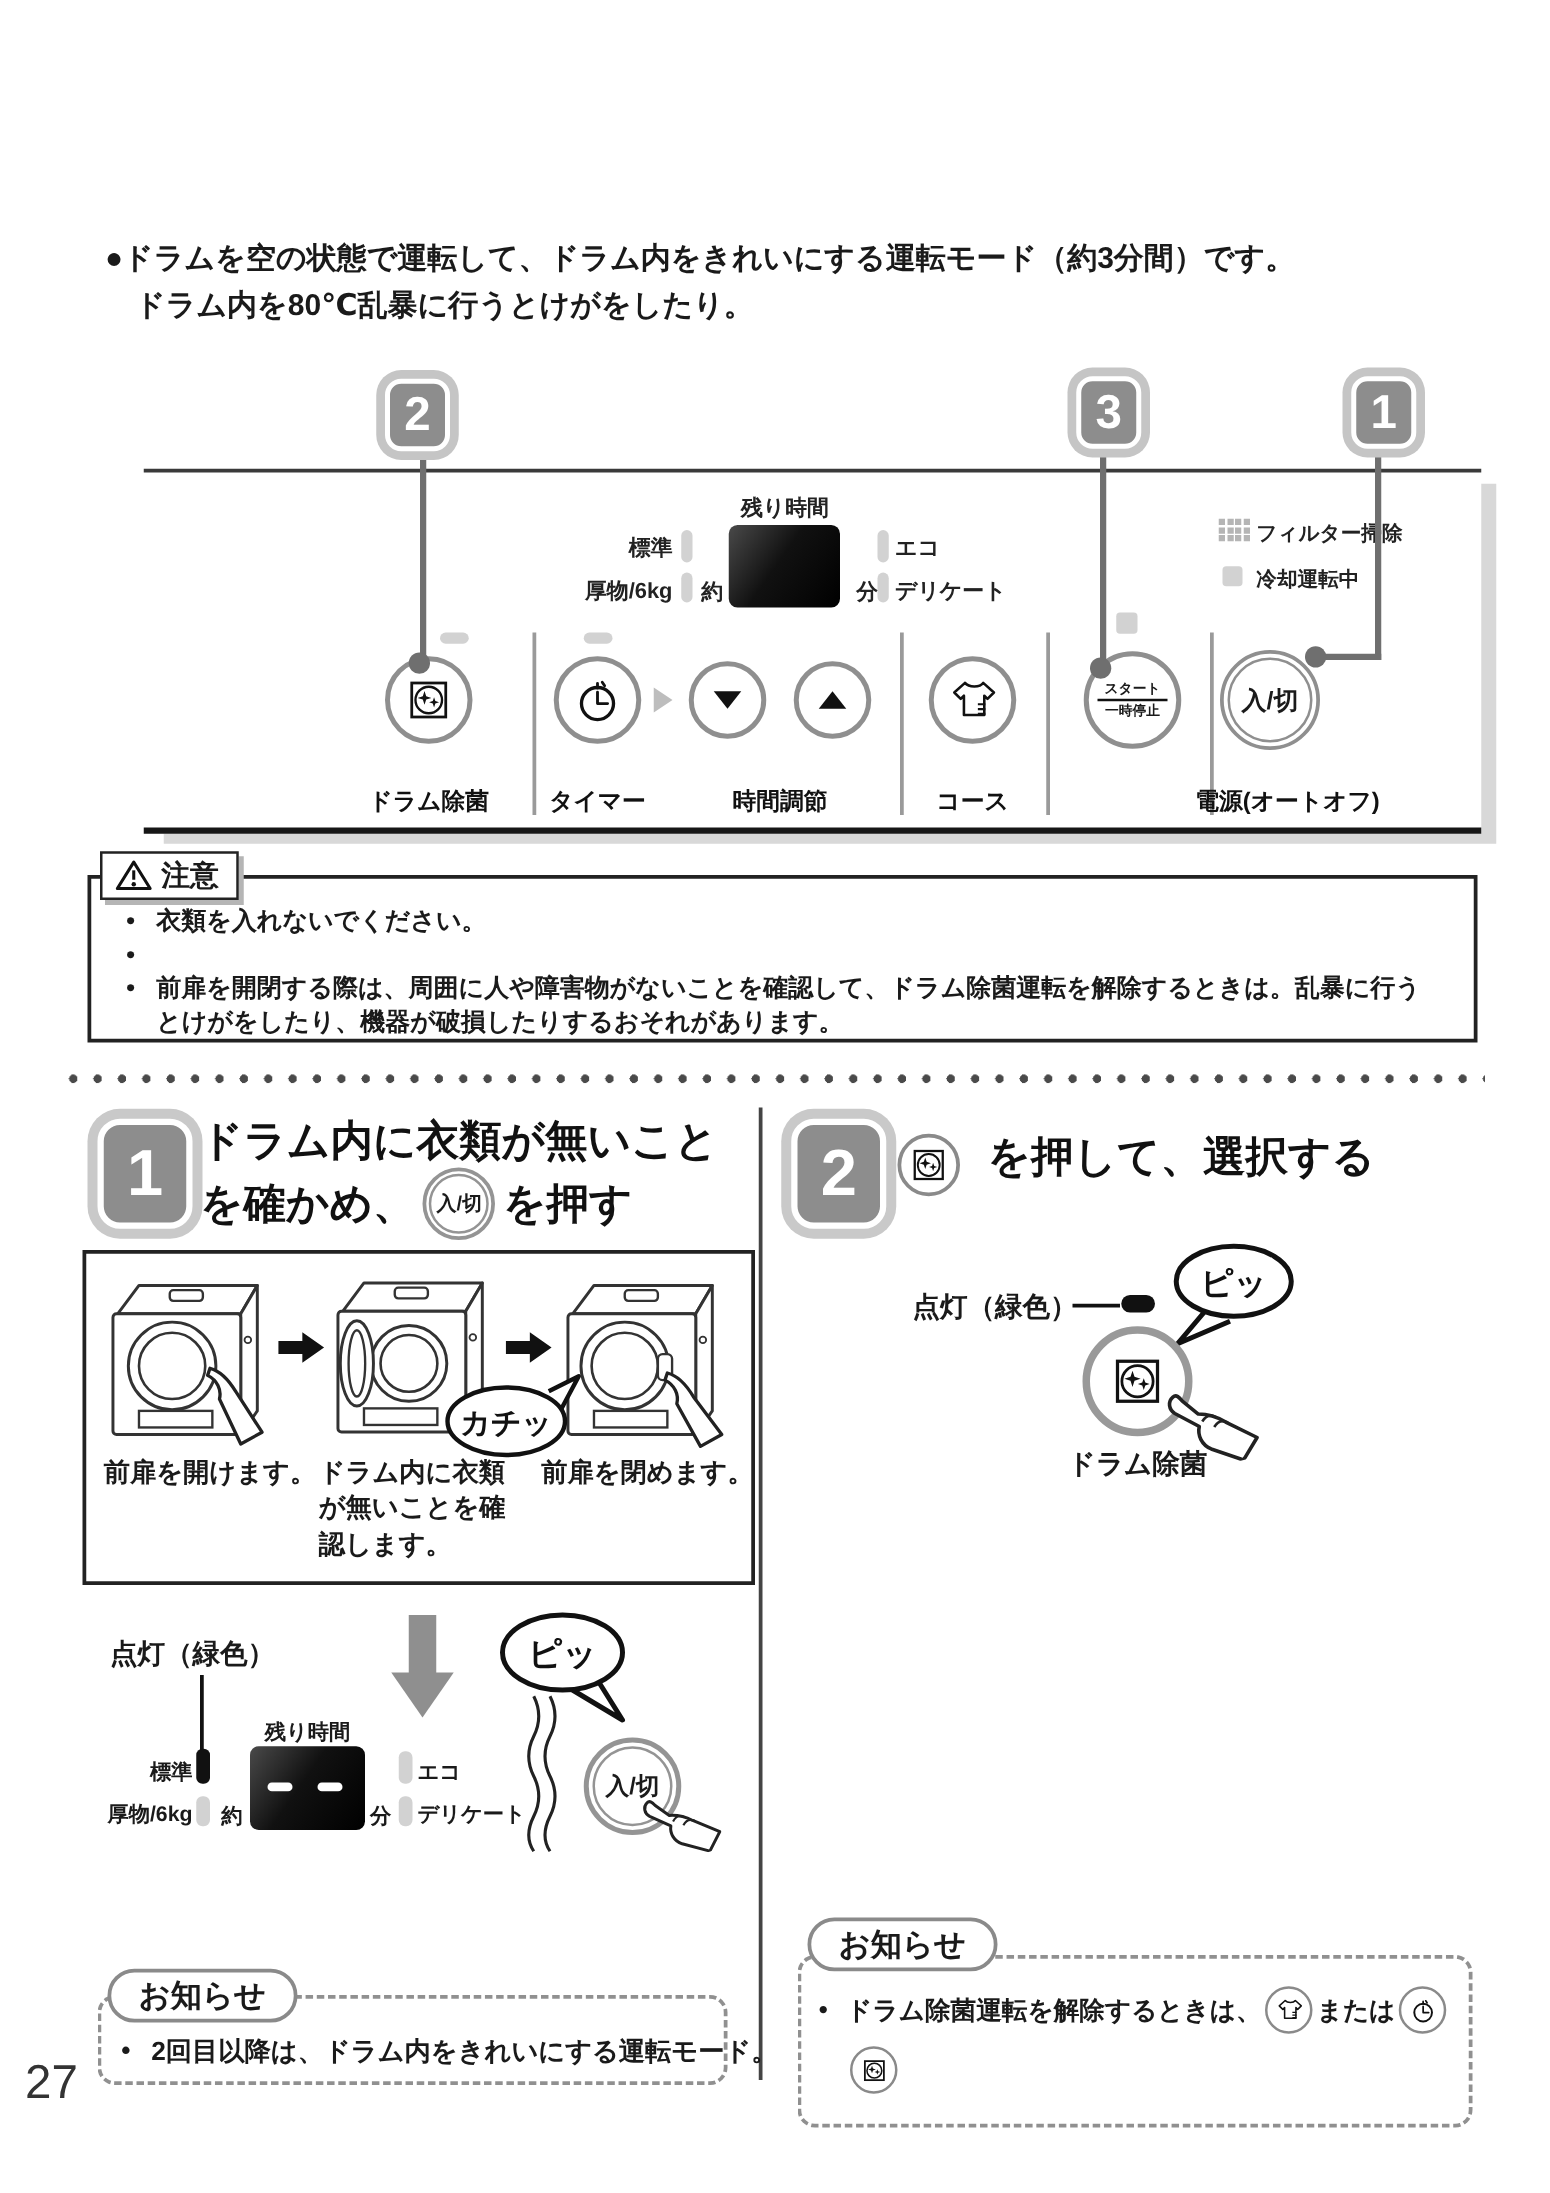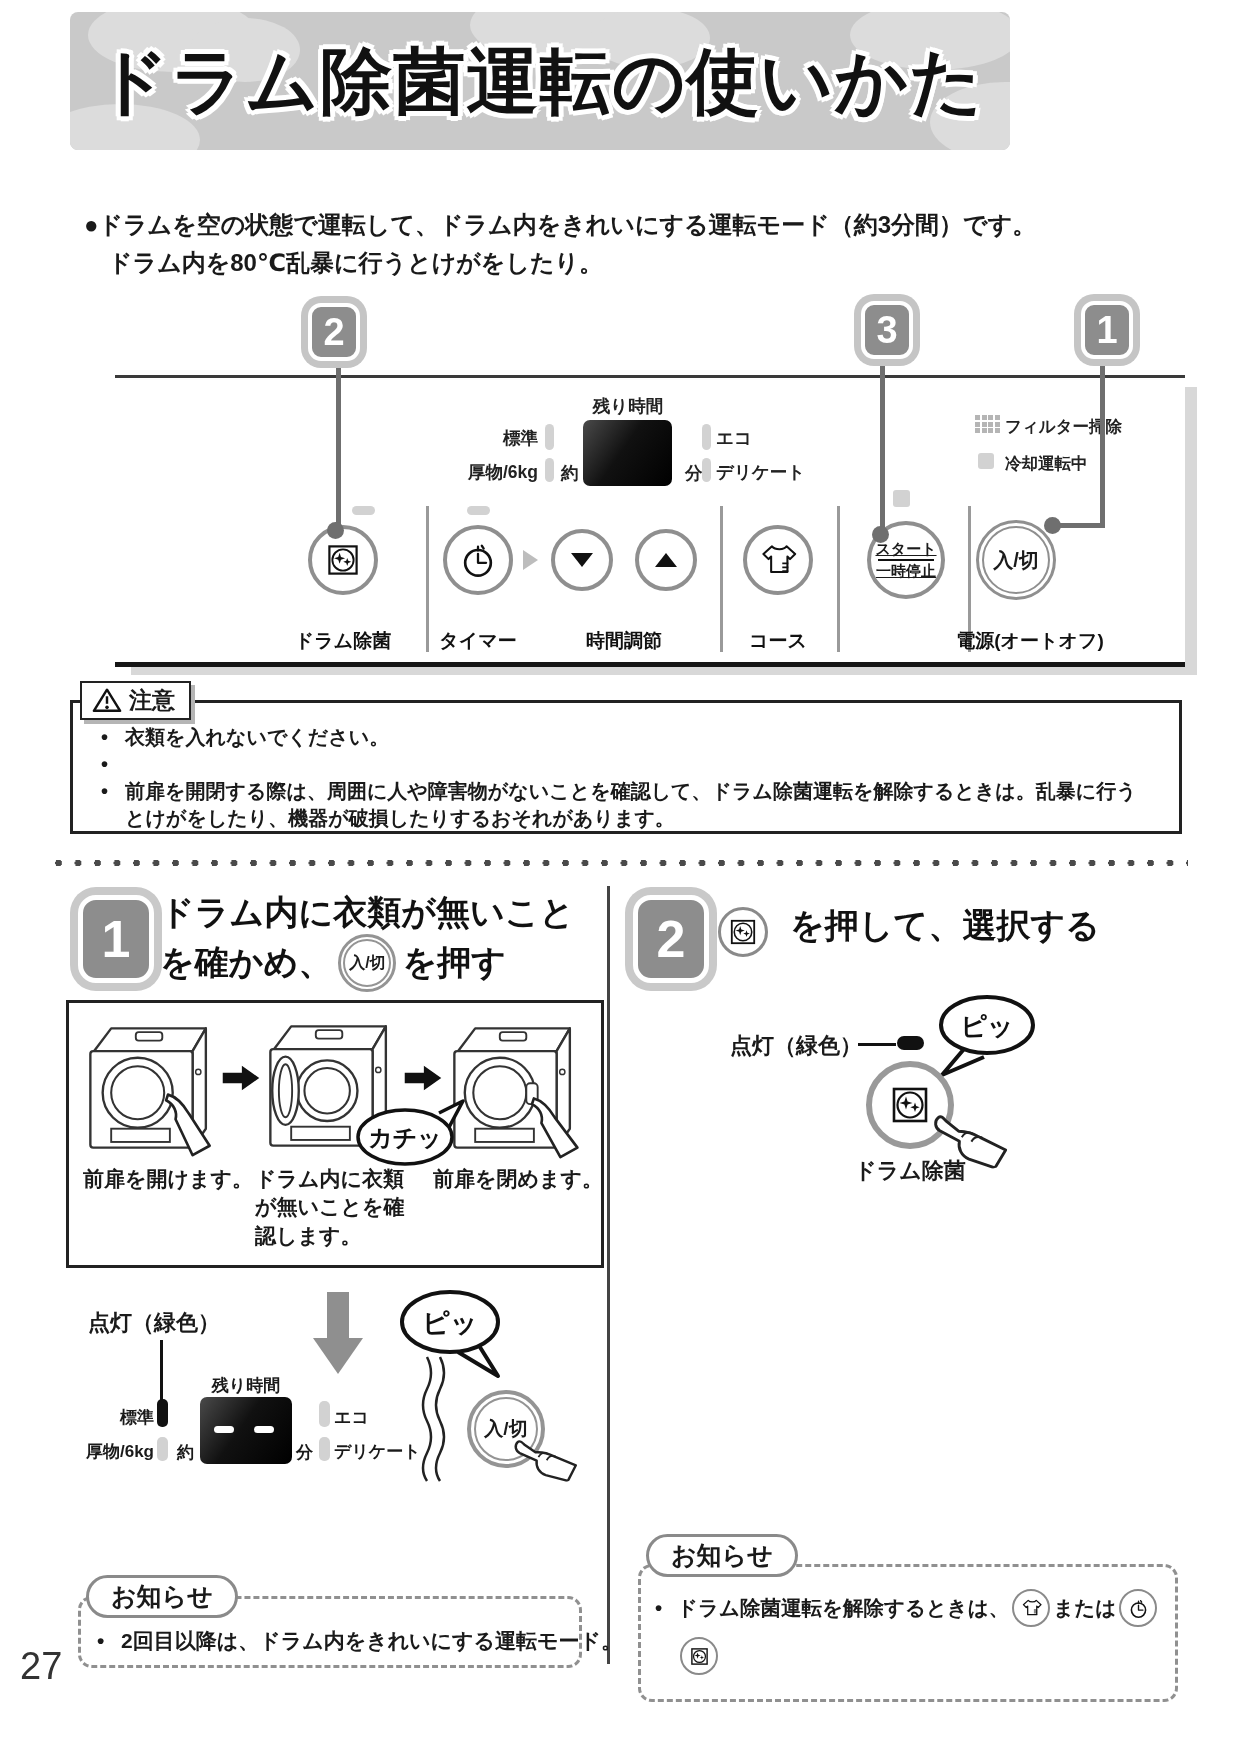--- a/index.html
+++ b/index.html
@@ -106,16 +106,6 @@
 
 <div class="page">
 
-  <div class="banner">
-    <div class="cloud" style="left:18px;top:-14px;width:170px;height:74px;"></div>
-    <div class="cloud" style="left:120px;top:6px;width:110px;height:64px;"></div>
-    <div class="cloud" style="left:400px;top:-26px;width:200px;height:78px;"></div>
-    <div class="cloud" style="left:520px;top:-4px;width:120px;height:60px;"></div>
-    <div class="cloud" style="left:780px;top:-12px;width:170px;height:70px;"></div>
-    <div class="cloud" style="left:860px;top:70px;width:150px;height:80px;"></div>
-    <div class="cloud" style="left:-30px;top:92px;width:160px;height:72px;"></div>
-    <div class="title-text nowrap">ドラム除菌運転の使いかた</div>
-  </div>
 
   <div class="intro" style="left:84px;top:190px;">●ドラムを空の状態で運転して、ドラム内をきれいにする運転モード（約3分間）です。</div>
   <div class="intro" style="left:108px;top:228px;">ドラム内を80℃乱暴に行うとけがをしたり。</div>

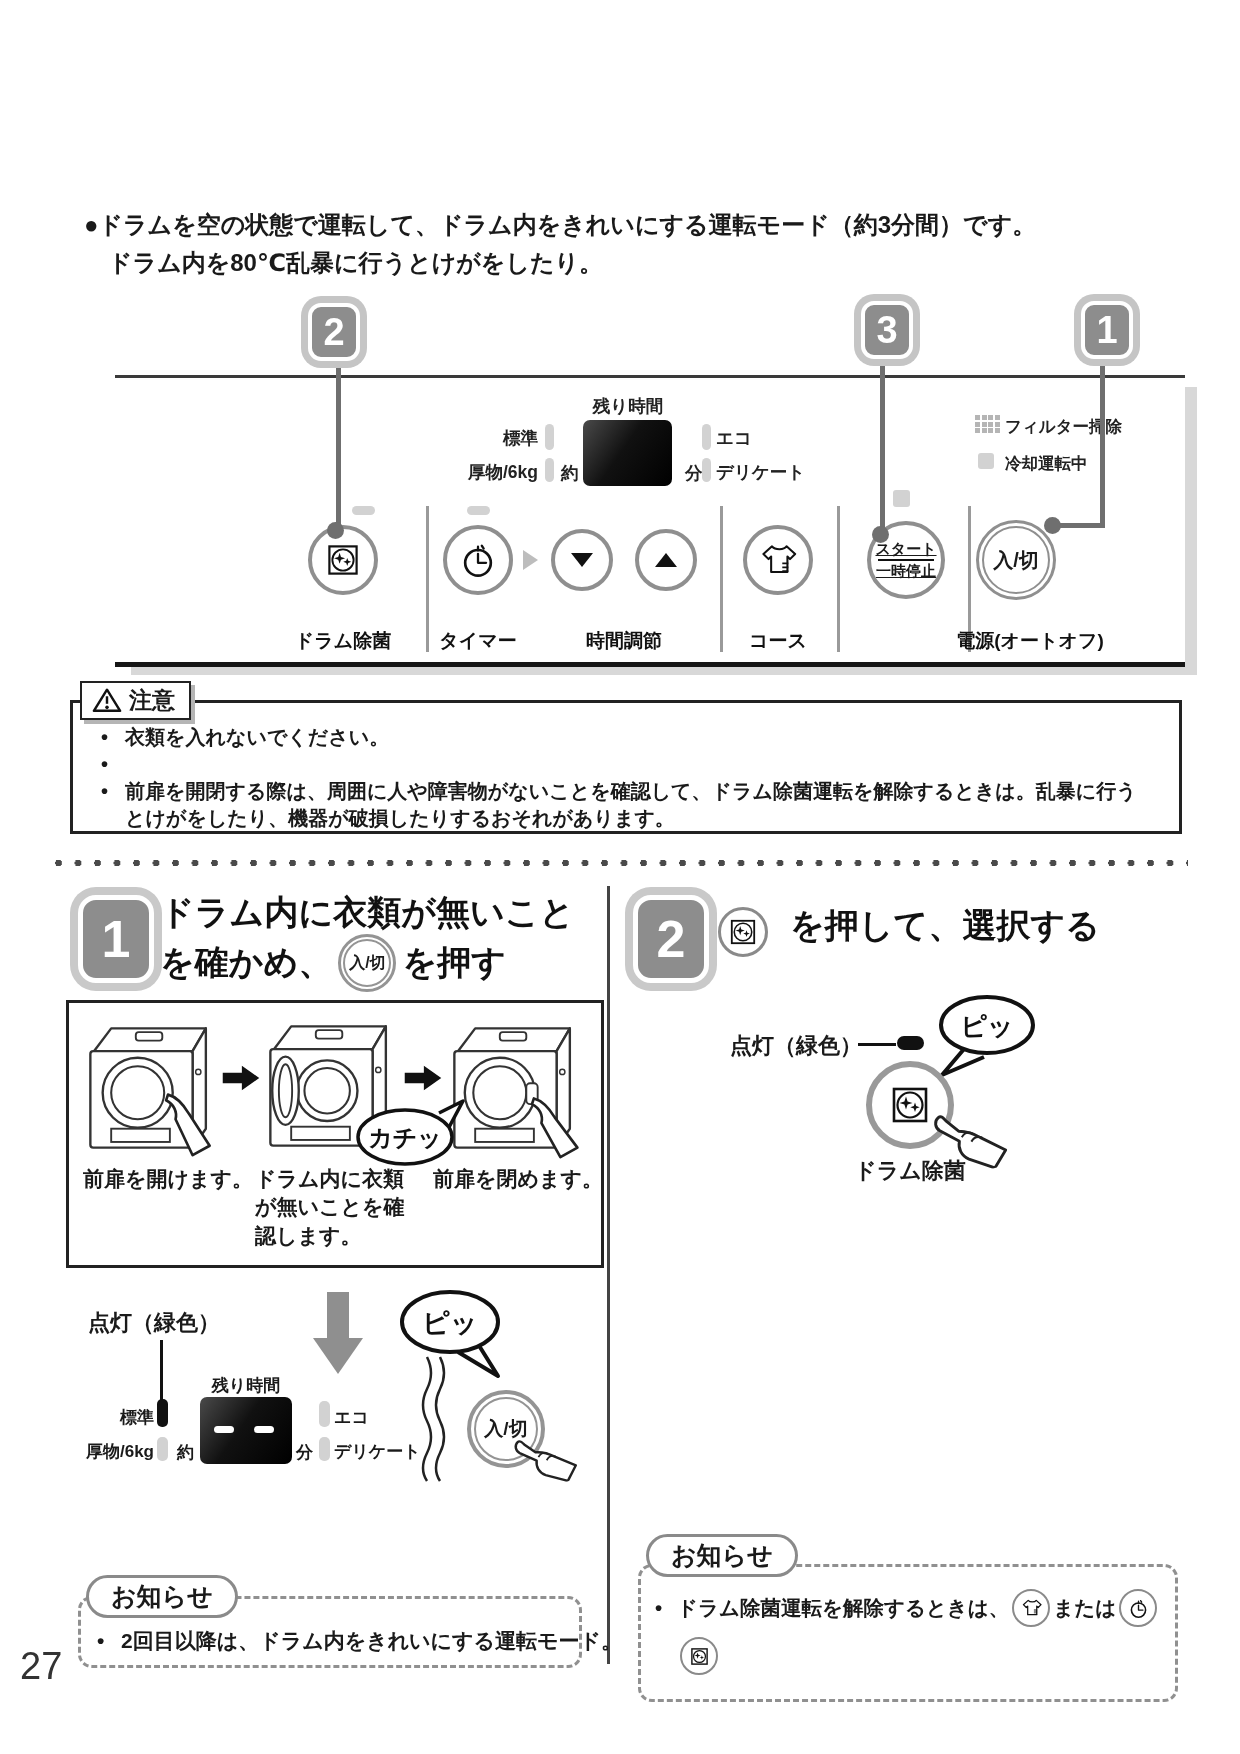--- a/index.html
+++ b/index.html
@@ -17,7 +17,7 @@
       text-shadow:-4px -4px 0 #fff,4px -4px 0 #fff,-4px 4px 0 #fff,4px 4px 0 #fff,
                   0 -5px 0 #fff,0 5px 0 #fff,-5px 0 0 #fff,5px 0 0 #fff;}
 
-  .intro{position:absolute;font-size:24px;font-weight:600;white-space:nowrap;margin-top:19px;}
+  .intro{position:absolute;font-size:24px;font-weight:600;white-space:nowrap;}
 
   
   .callout{position:absolute;background:#8d8d8d;border:4px solid #fff;box-shadow:0 0 0 7px #c5c5c5;

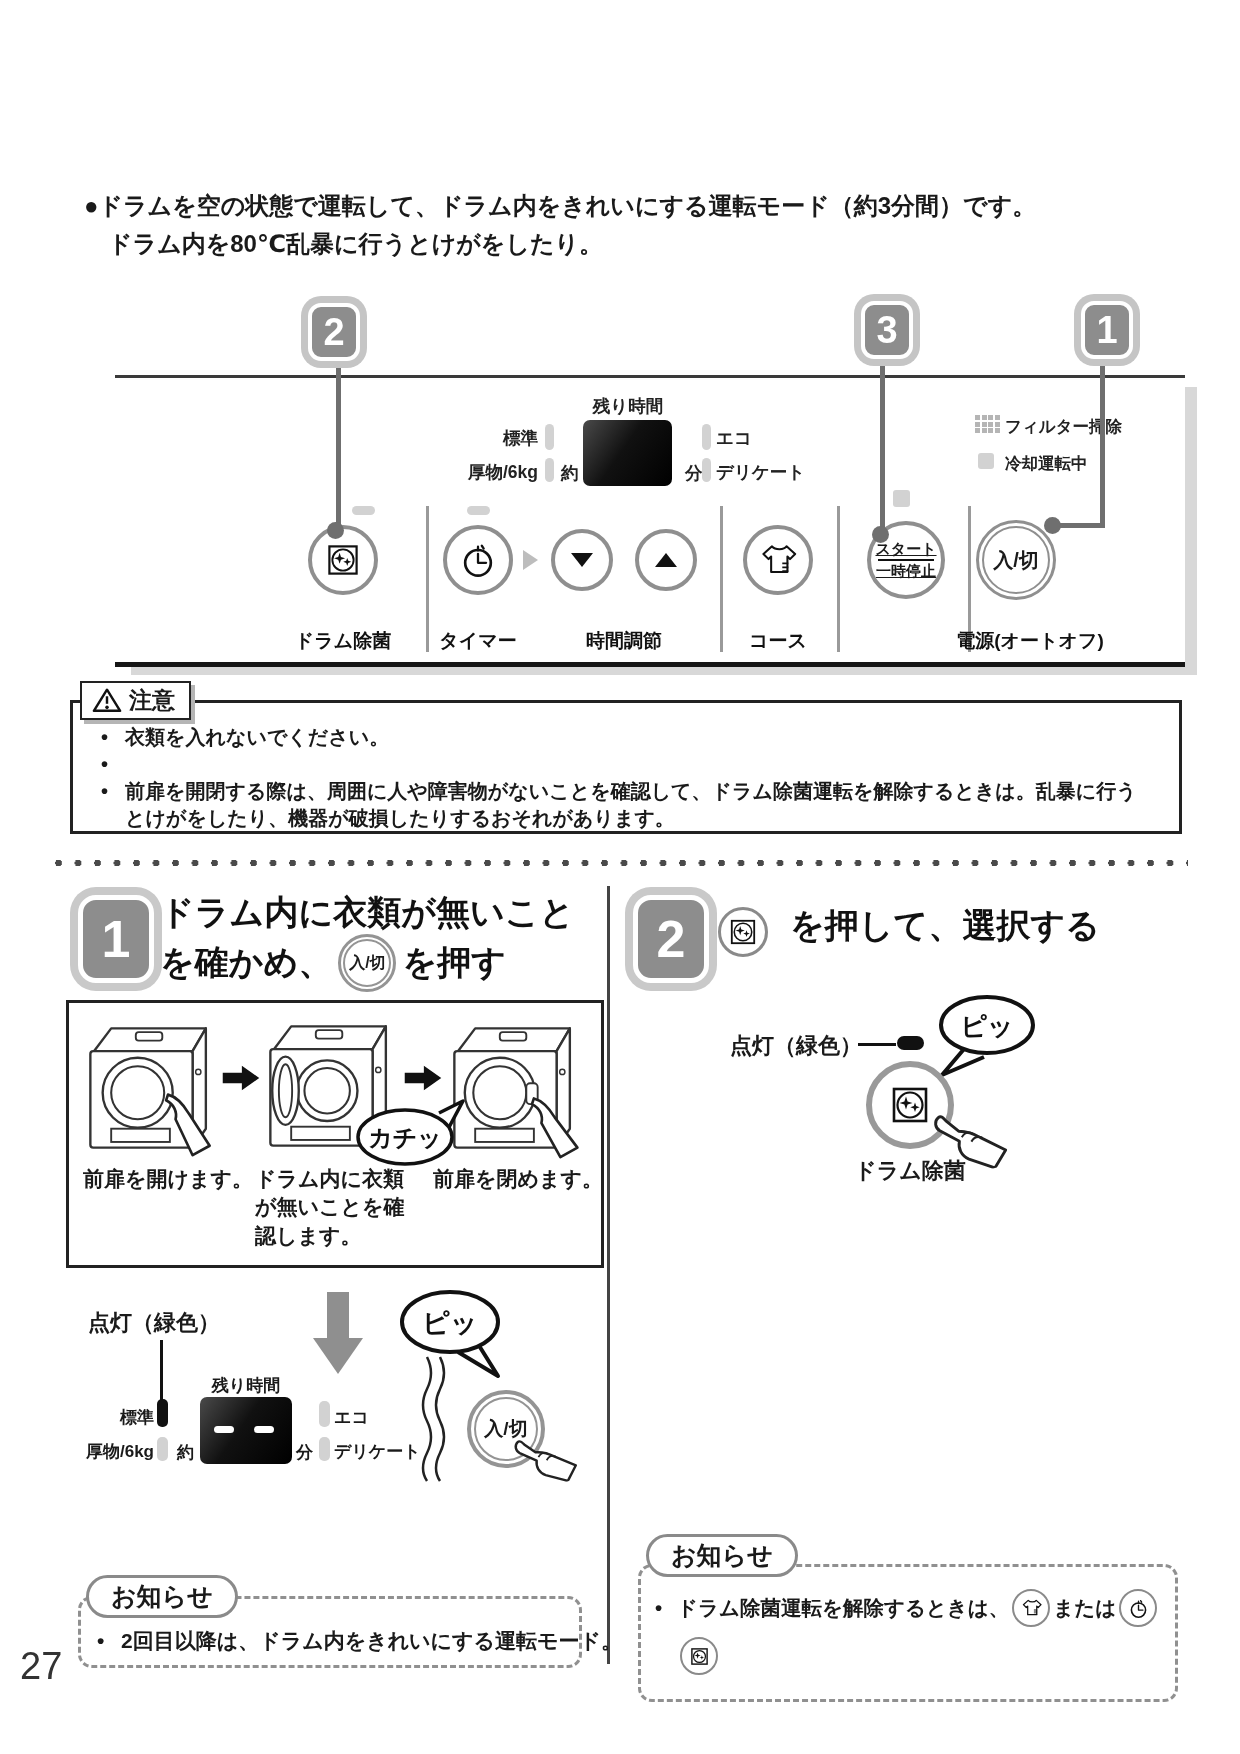--- a/index.html
+++ b/index.html
@@ -57,7 +57,7 @@
   .power-ring::before{content:"";position:absolute;inset:3px;border:2.5px solid #8f8f8f;
                       border-radius:50%;}
   .startstop .bar{width:56px;border-top:2px solid #111;margin:2px 0;}
-  .btn-small-label{font-size:15px;font-weight:700;line-height:1.1;text-decoration:underline;}
+  .btn-small-label{font-size:11px;font-weight:700;line-height:1.1;}
 
   
   .caution-box{position:absolute;left:70px;top:700px;width:1112px;height:134px;

